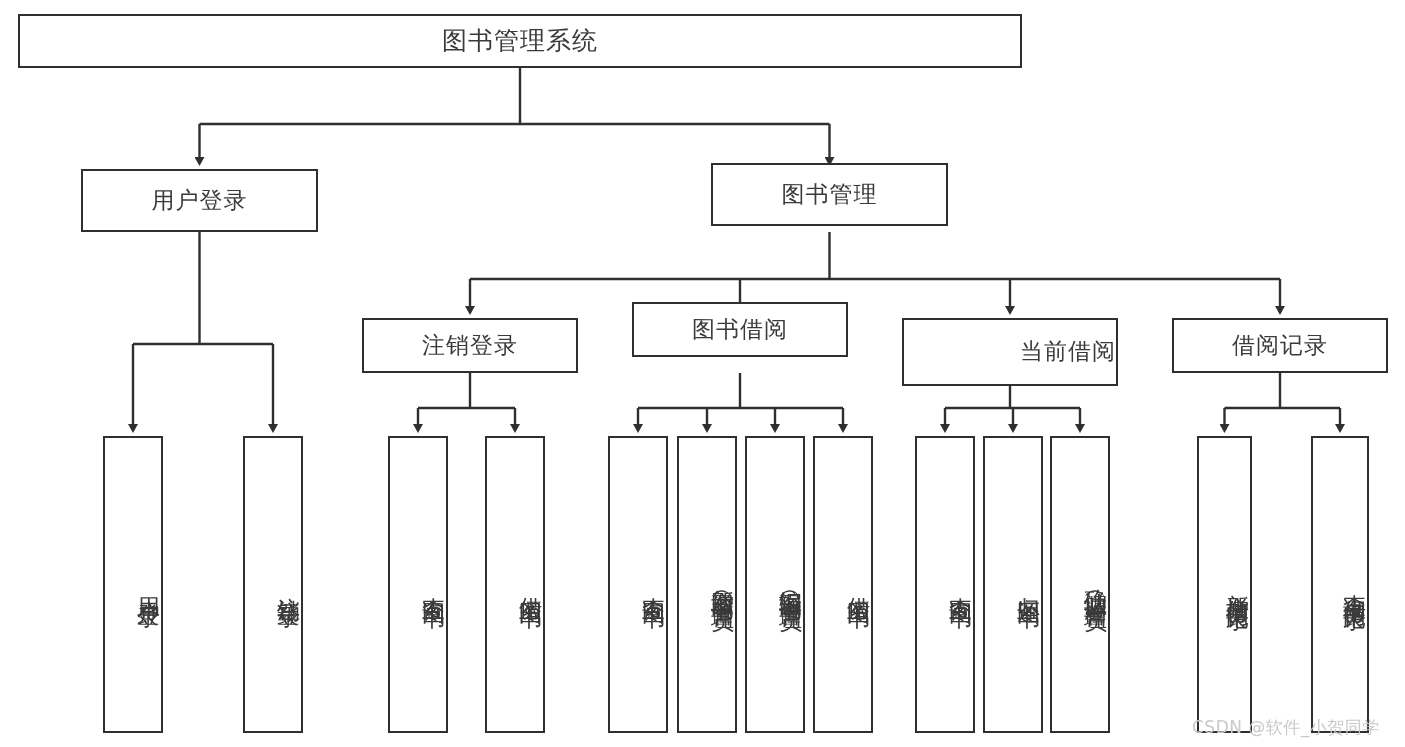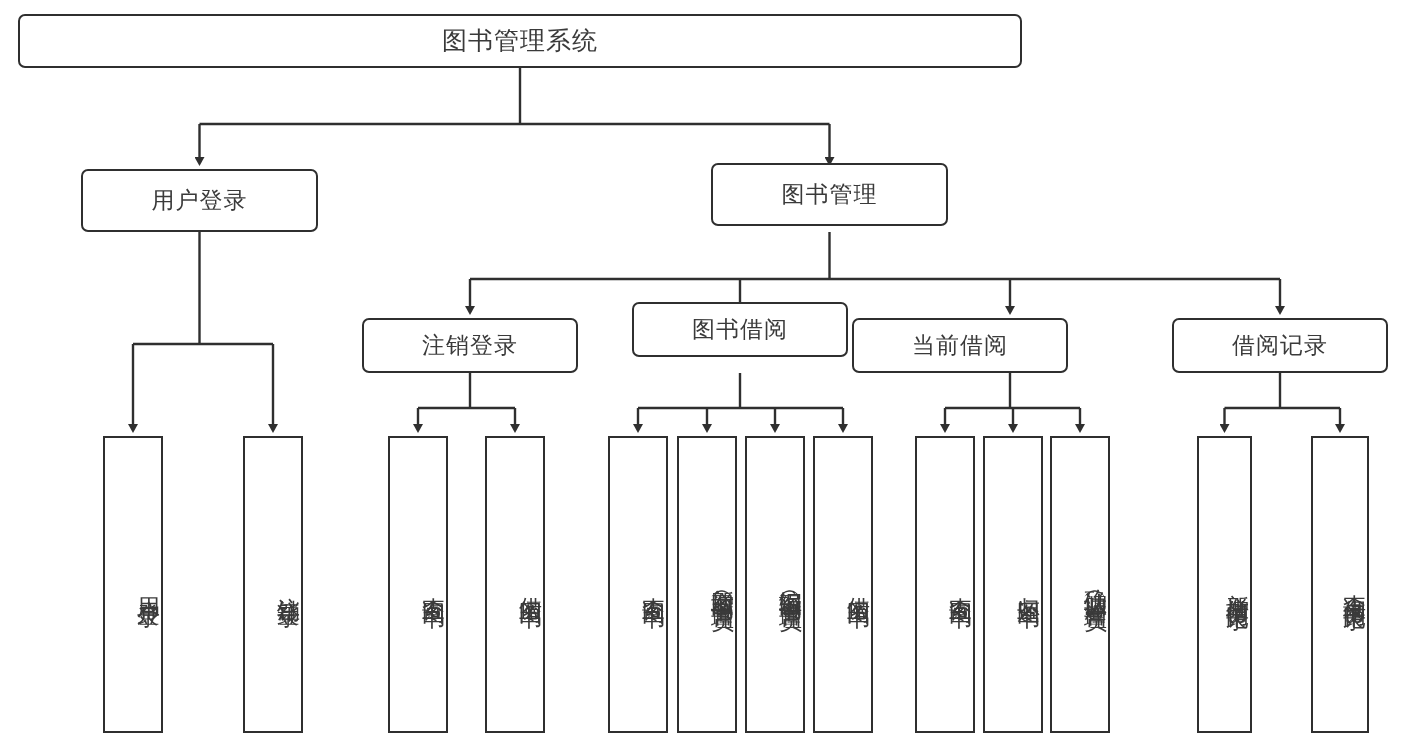--- a/index.html
+++ b/index.html
@@ -40,7 +40,6 @@
     font-size: 23px;
     letter-spacing: 1px;
     line-height: 1.1;
-    border-radius: 7px;
   }
   .node.vert {
     writing-mode: vertical-rl;

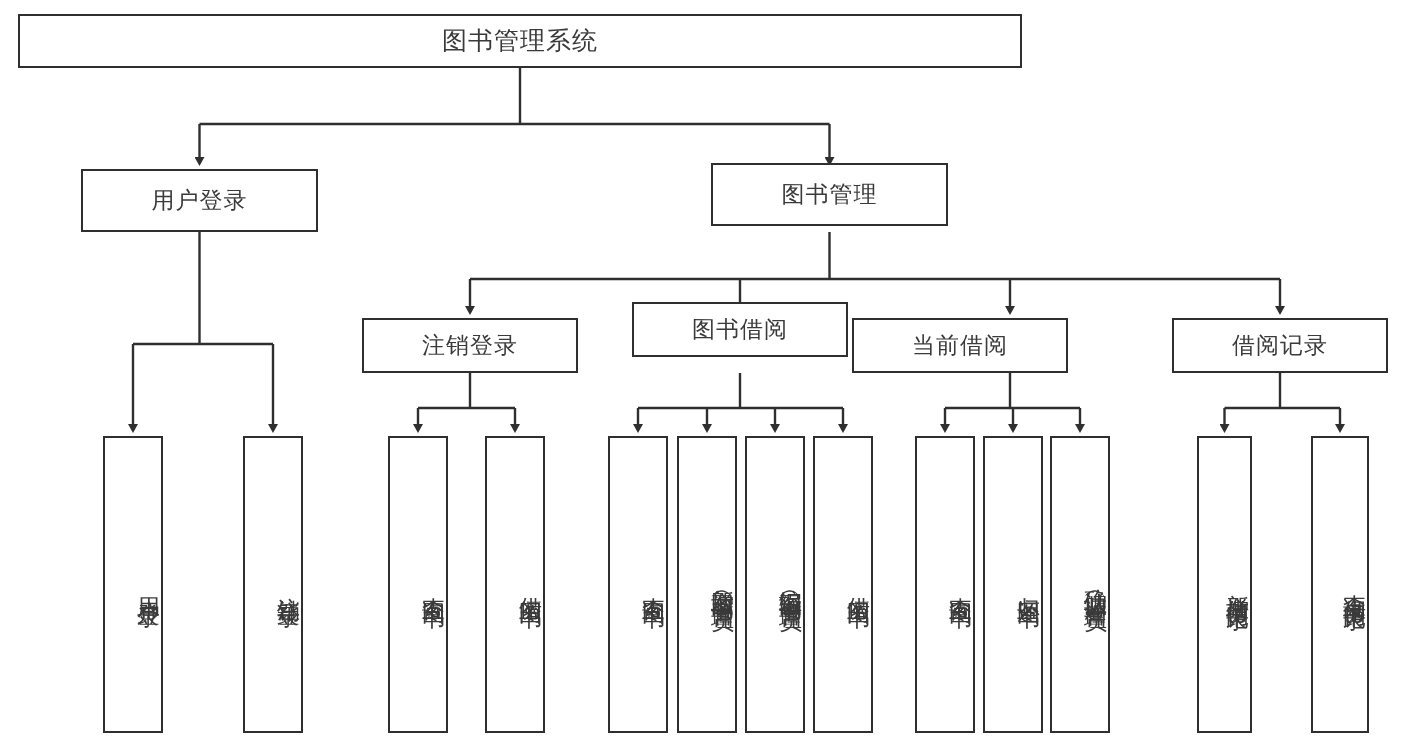--- a/index.html
+++ b/index.html
@@ -127,7 +127,7 @@
       <div class="node horiz" style="left: 632px; top: 302px; width: 216px; height: 55px;">
         <span>图书借阅</span>
       </div>
-      <div class="node horiz" style="left: 852px; top: 318px; width: 216px; height: 55px;">
+      <div class="node horiz" style="left: 902px; top: 318px; width: 216px; height: 68px; justify-content: flex-end;">
         <span>当前借阅</span>
       </div>
       <div class="node horiz" style="left: 1172px; top: 318px; width: 216px; height: 55px;">

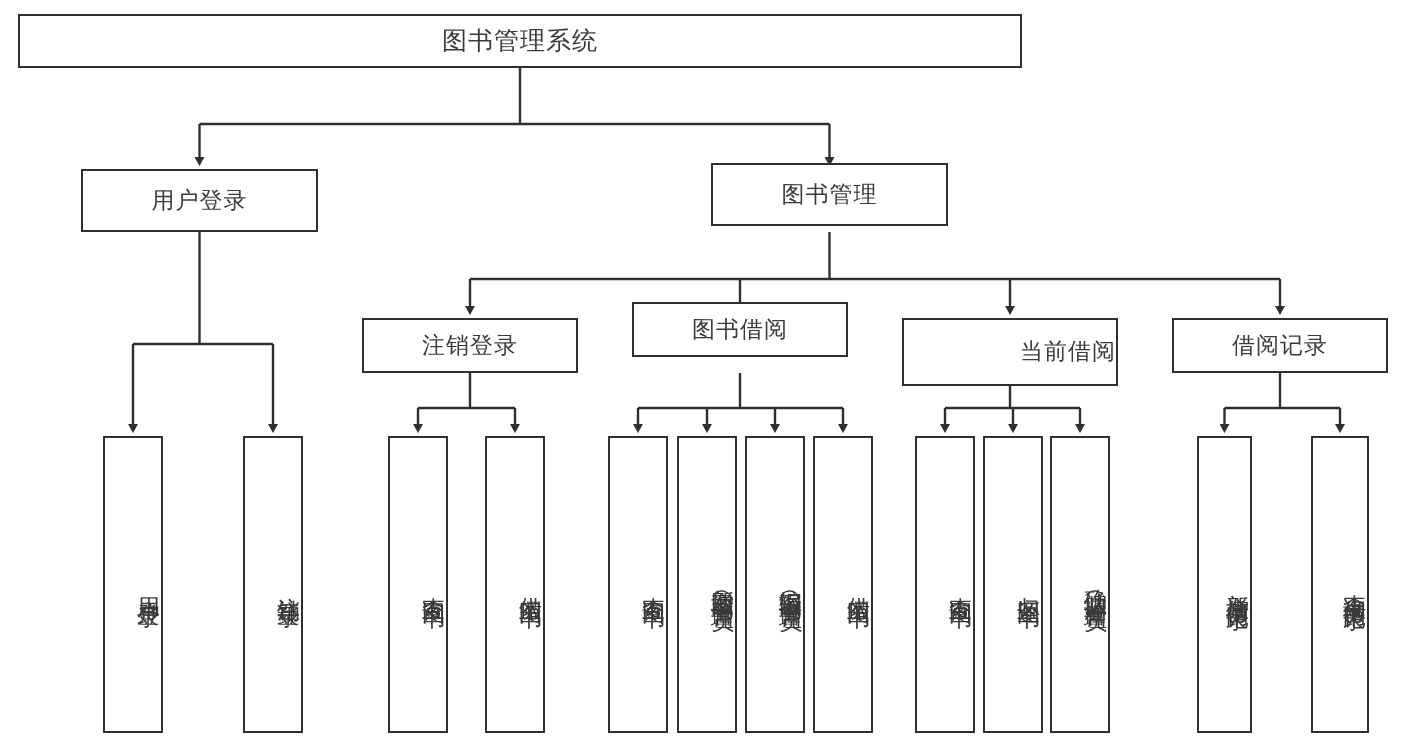--- a/index.html
+++ b/index.html
@@ -174,6 +174,7 @@
       </div>
     </div>
 
+  <div class="watermark" style="left:1192px; top:716px;">CSDN @软件_小贺同学</div>
 </div>
 
 </body></html>

